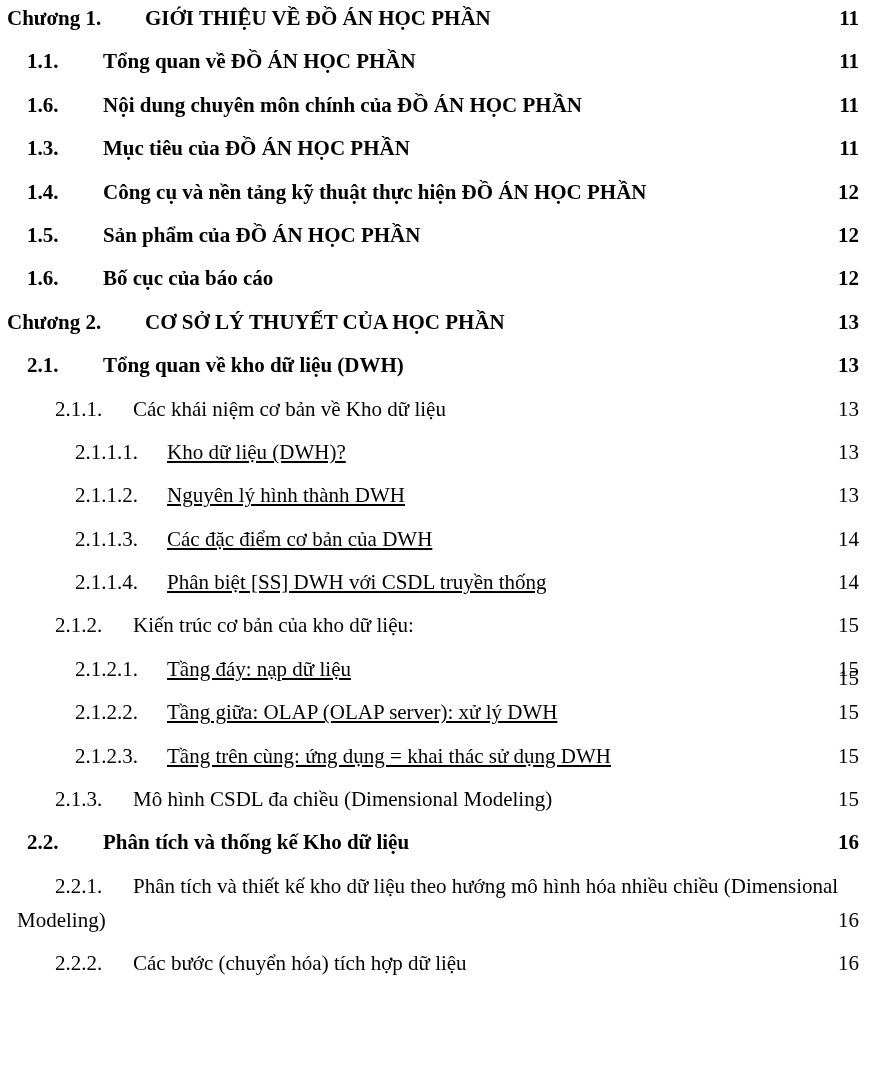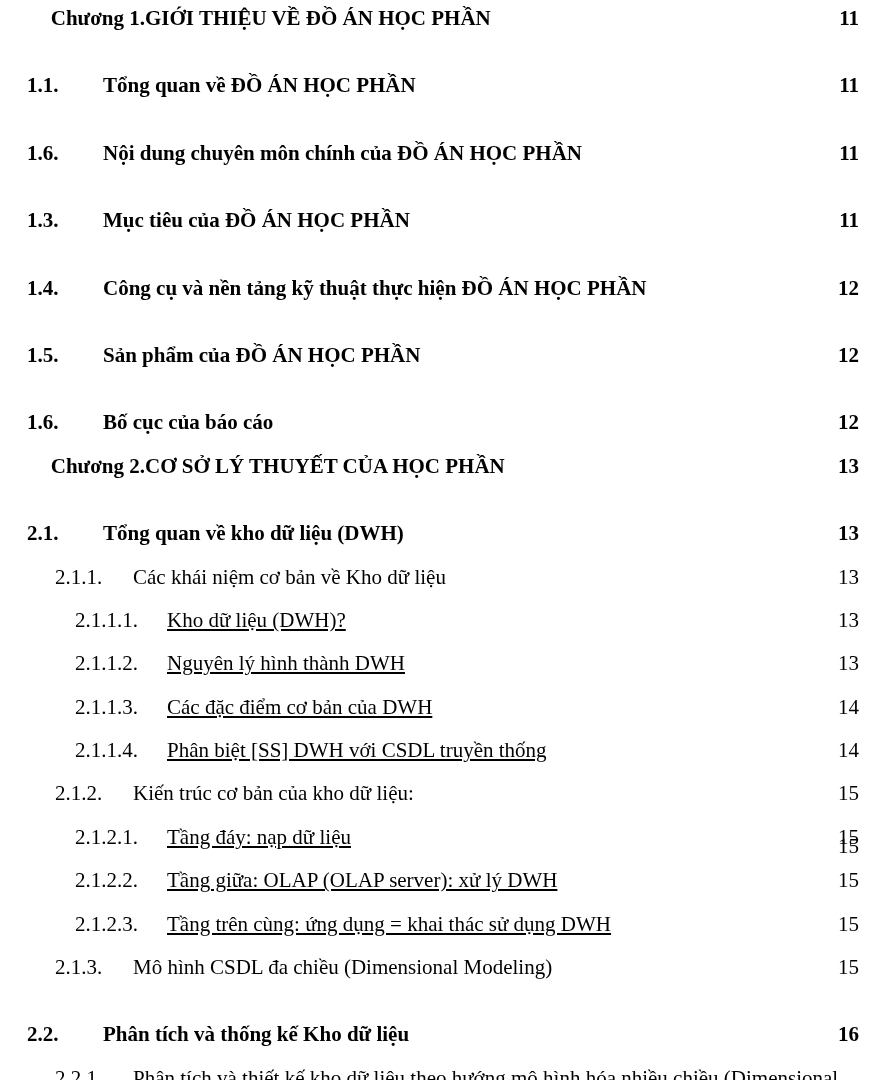--- a/index.html
+++ b/index.html
@@ -35,7 +35,7 @@
 
   
   .lvl1 { padding-left: 7px; }
-  .lvl1 .num { display: inline-block; width: 138px; text-align: right; }
+  .lvl1 .num { display: inline-block; width: 138px; }
 
   
   .lvl2 { padding-left: 27px; }

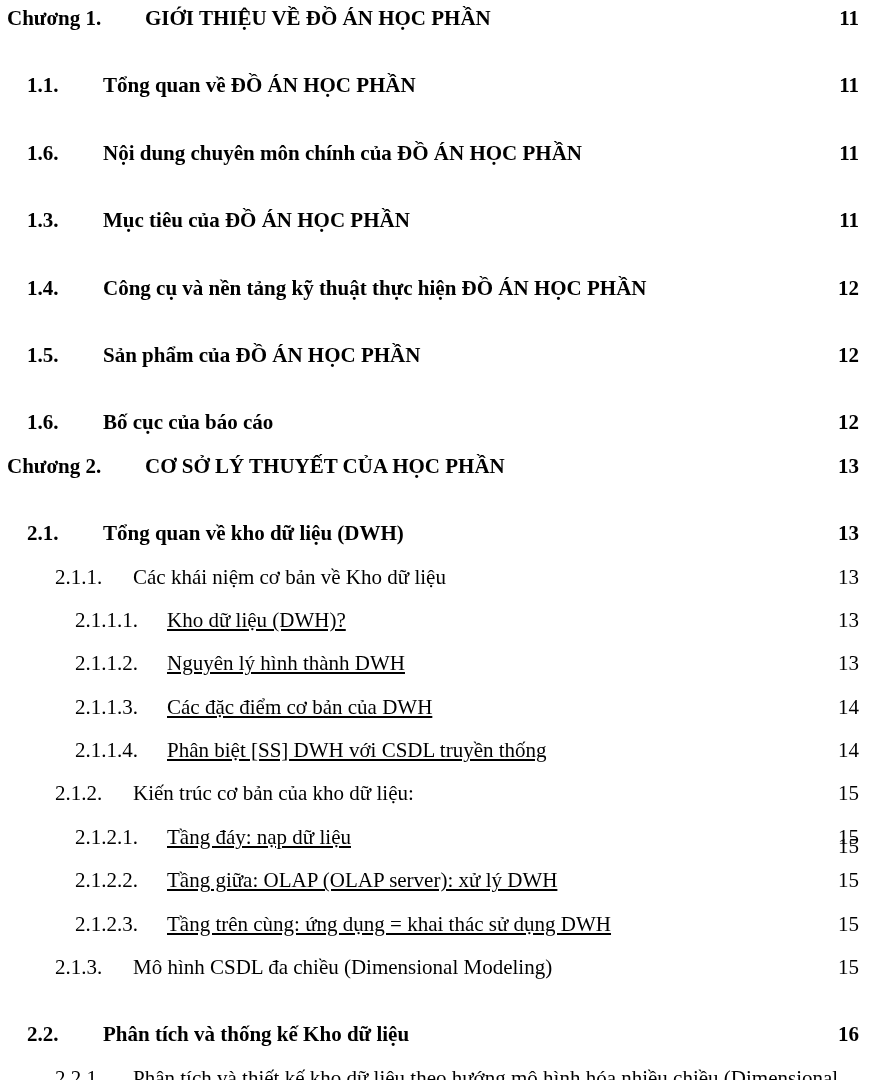--- a/index.html
+++ b/index.html
@@ -39,7 +39,7 @@
 
   
   .lvl2 { padding-left: 27px; }
-  .lvl2 .num { display: inline-block; width: 76px; margin-top: 24px; }
+  .lvl2 .num { display: inline-block; width: 76px; }
 
   
   .lvl3 { padding-left: 17px; text-indent: 38px; }

